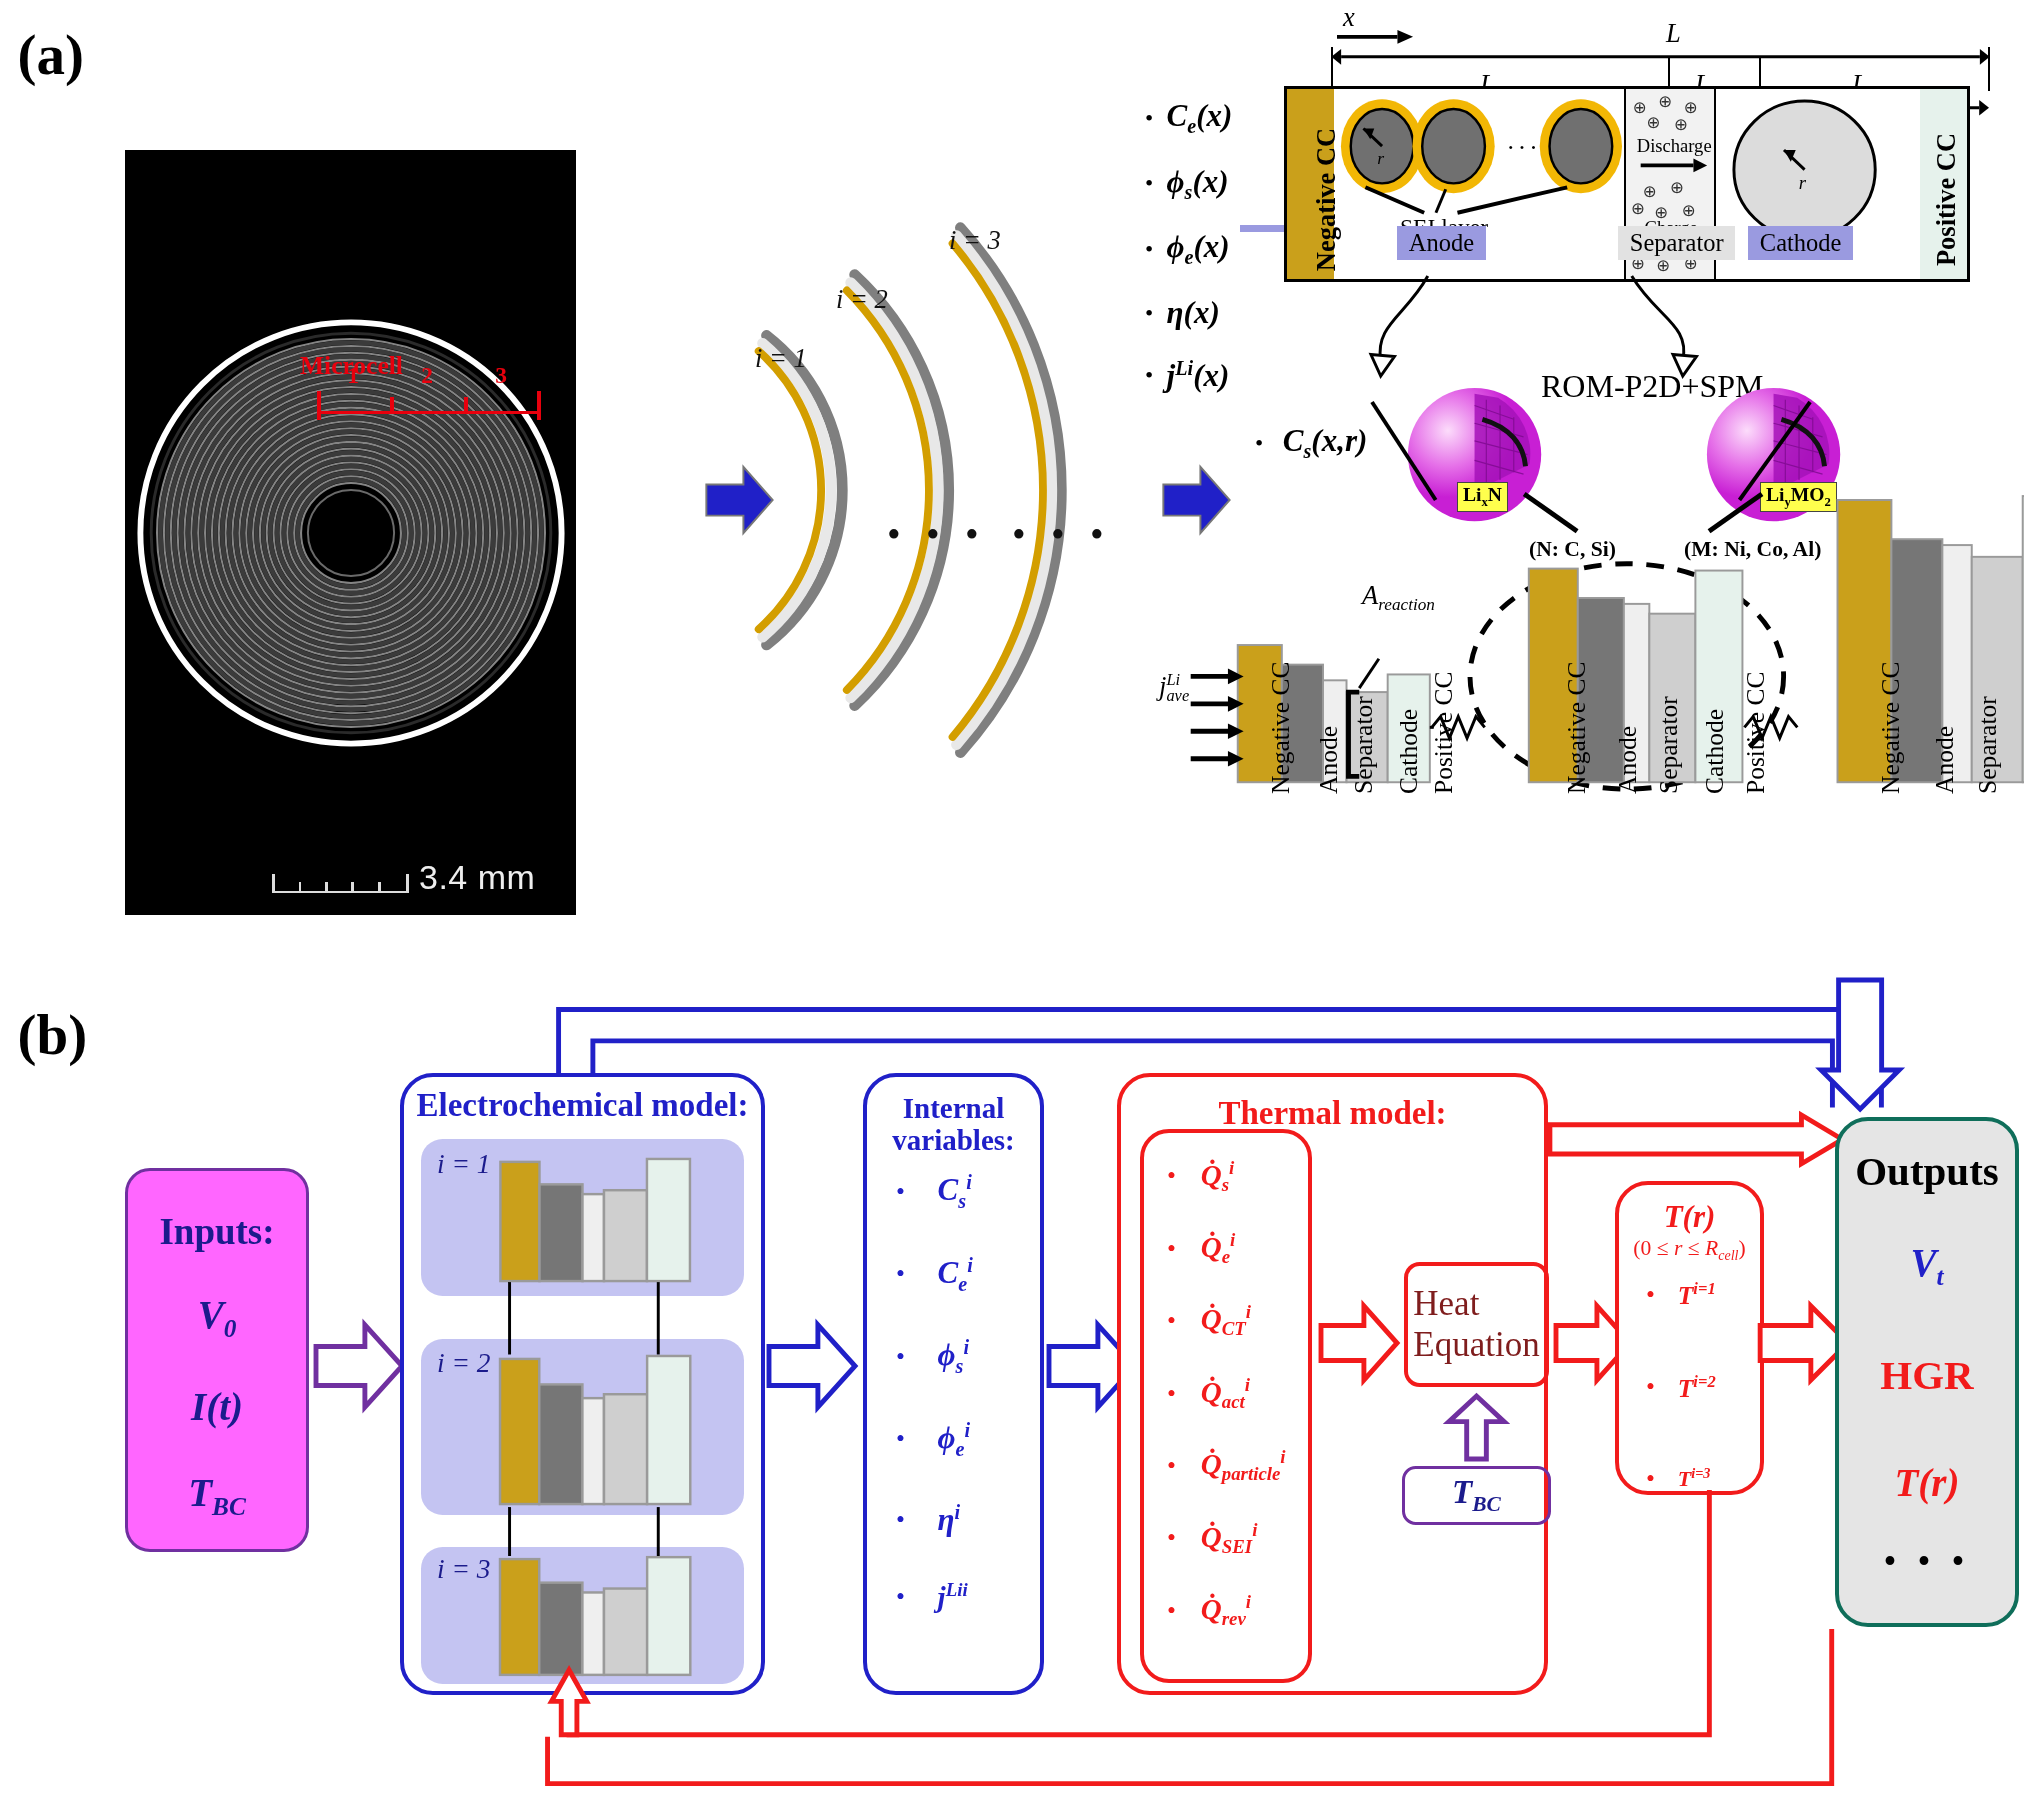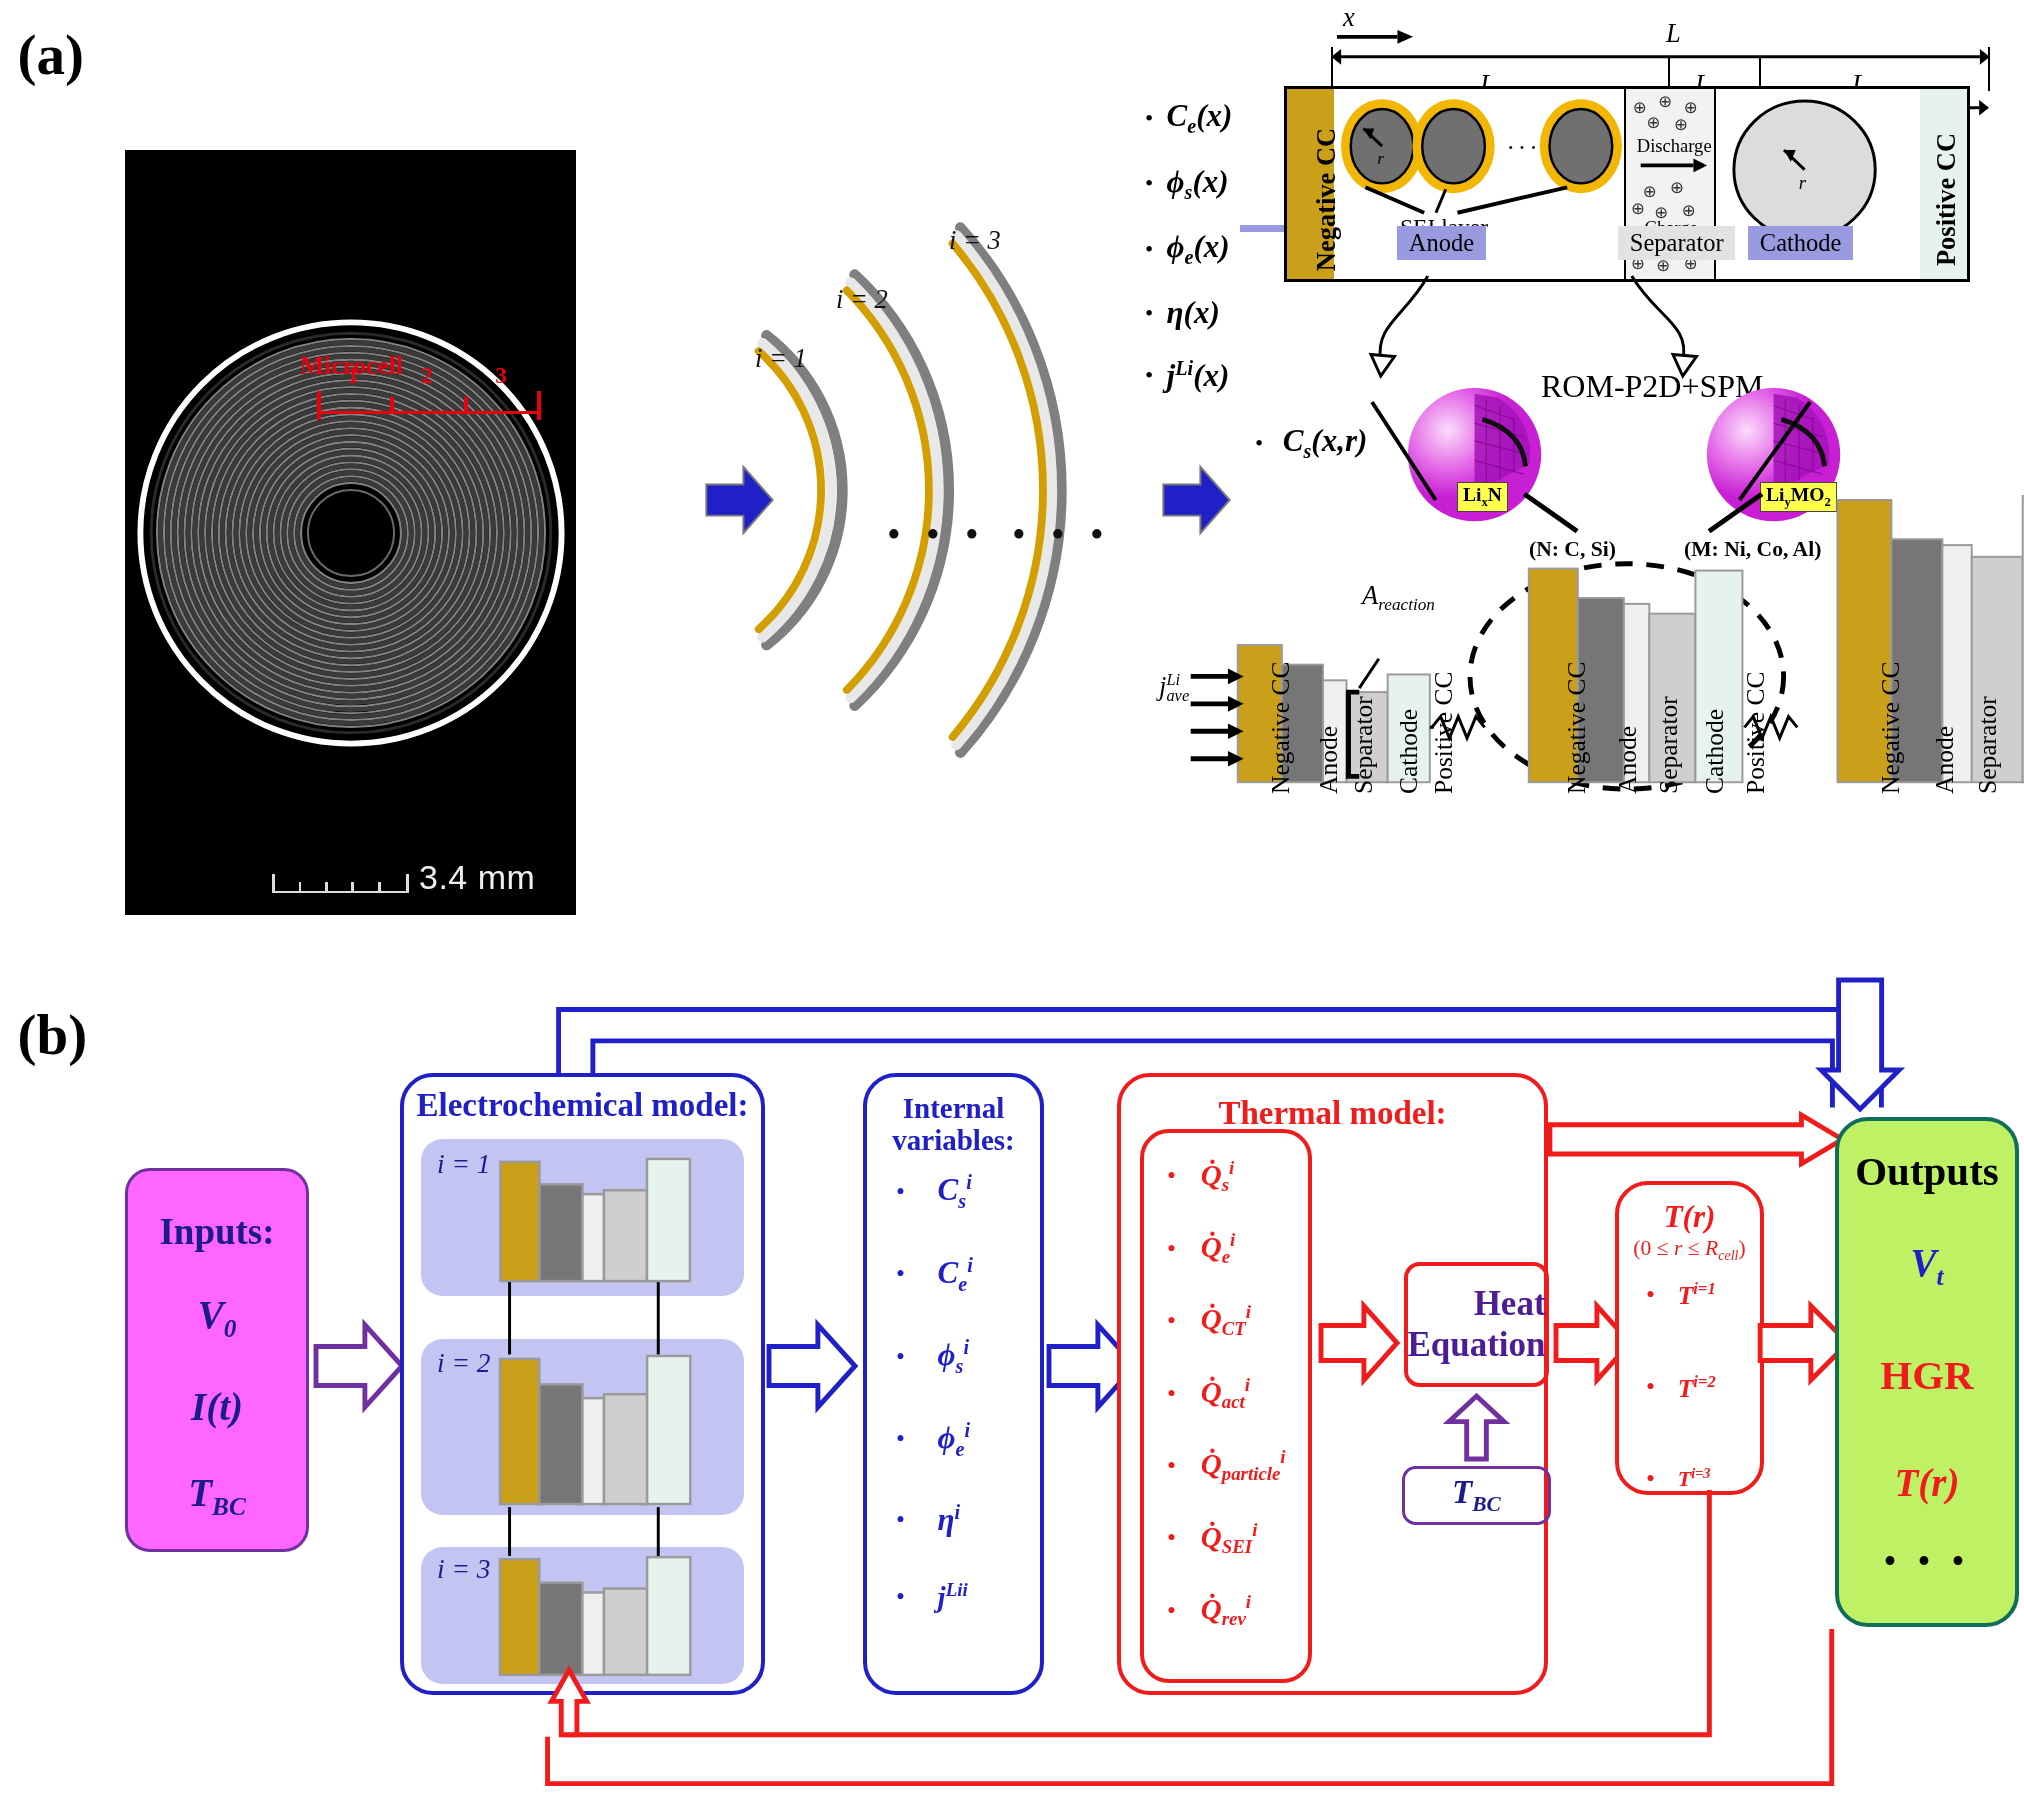--- a/index.html
+++ b/index.html
@@ -64,7 +64,7 @@
   .inputs-box{position:absolute;background:#ff66ff;border:3.9px solid #7030a0;border-radius:25px;box-sizing:border-box;}
   .inputs-box .t{font-family:"Liberation Serif",serif;font-weight:bold;font-size:37px;color:#1b1b8c;text-align:center;}
   .inputs-box .v{font-family:"Liberation Serif",serif;font-weight:bold;font-style:italic;font-size:39px;color:#1b1b8c;text-align:center;}
-  .outputs-box{position:absolute;background:#bef264;border:4.9px solid #0f6e5a;border-radius:33px;box-sizing:border-box;text-align:center;}
+  .outputs-box{position:absolute;background:#e5e5e5;border:4.9px solid #0f6e5a;border-radius:33px;box-sizing:border-box;text-align:center;}
   .micro-sub{position:absolute;background:#c4c4f2;border-radius:21.6px;}
   .ielbl{position:absolute;font-family:"Liberation Serif",serif;font-style:italic;font-size:27.4px;color:#1b1b8c;}
   .bullrow{display:flex;align-items:center;}

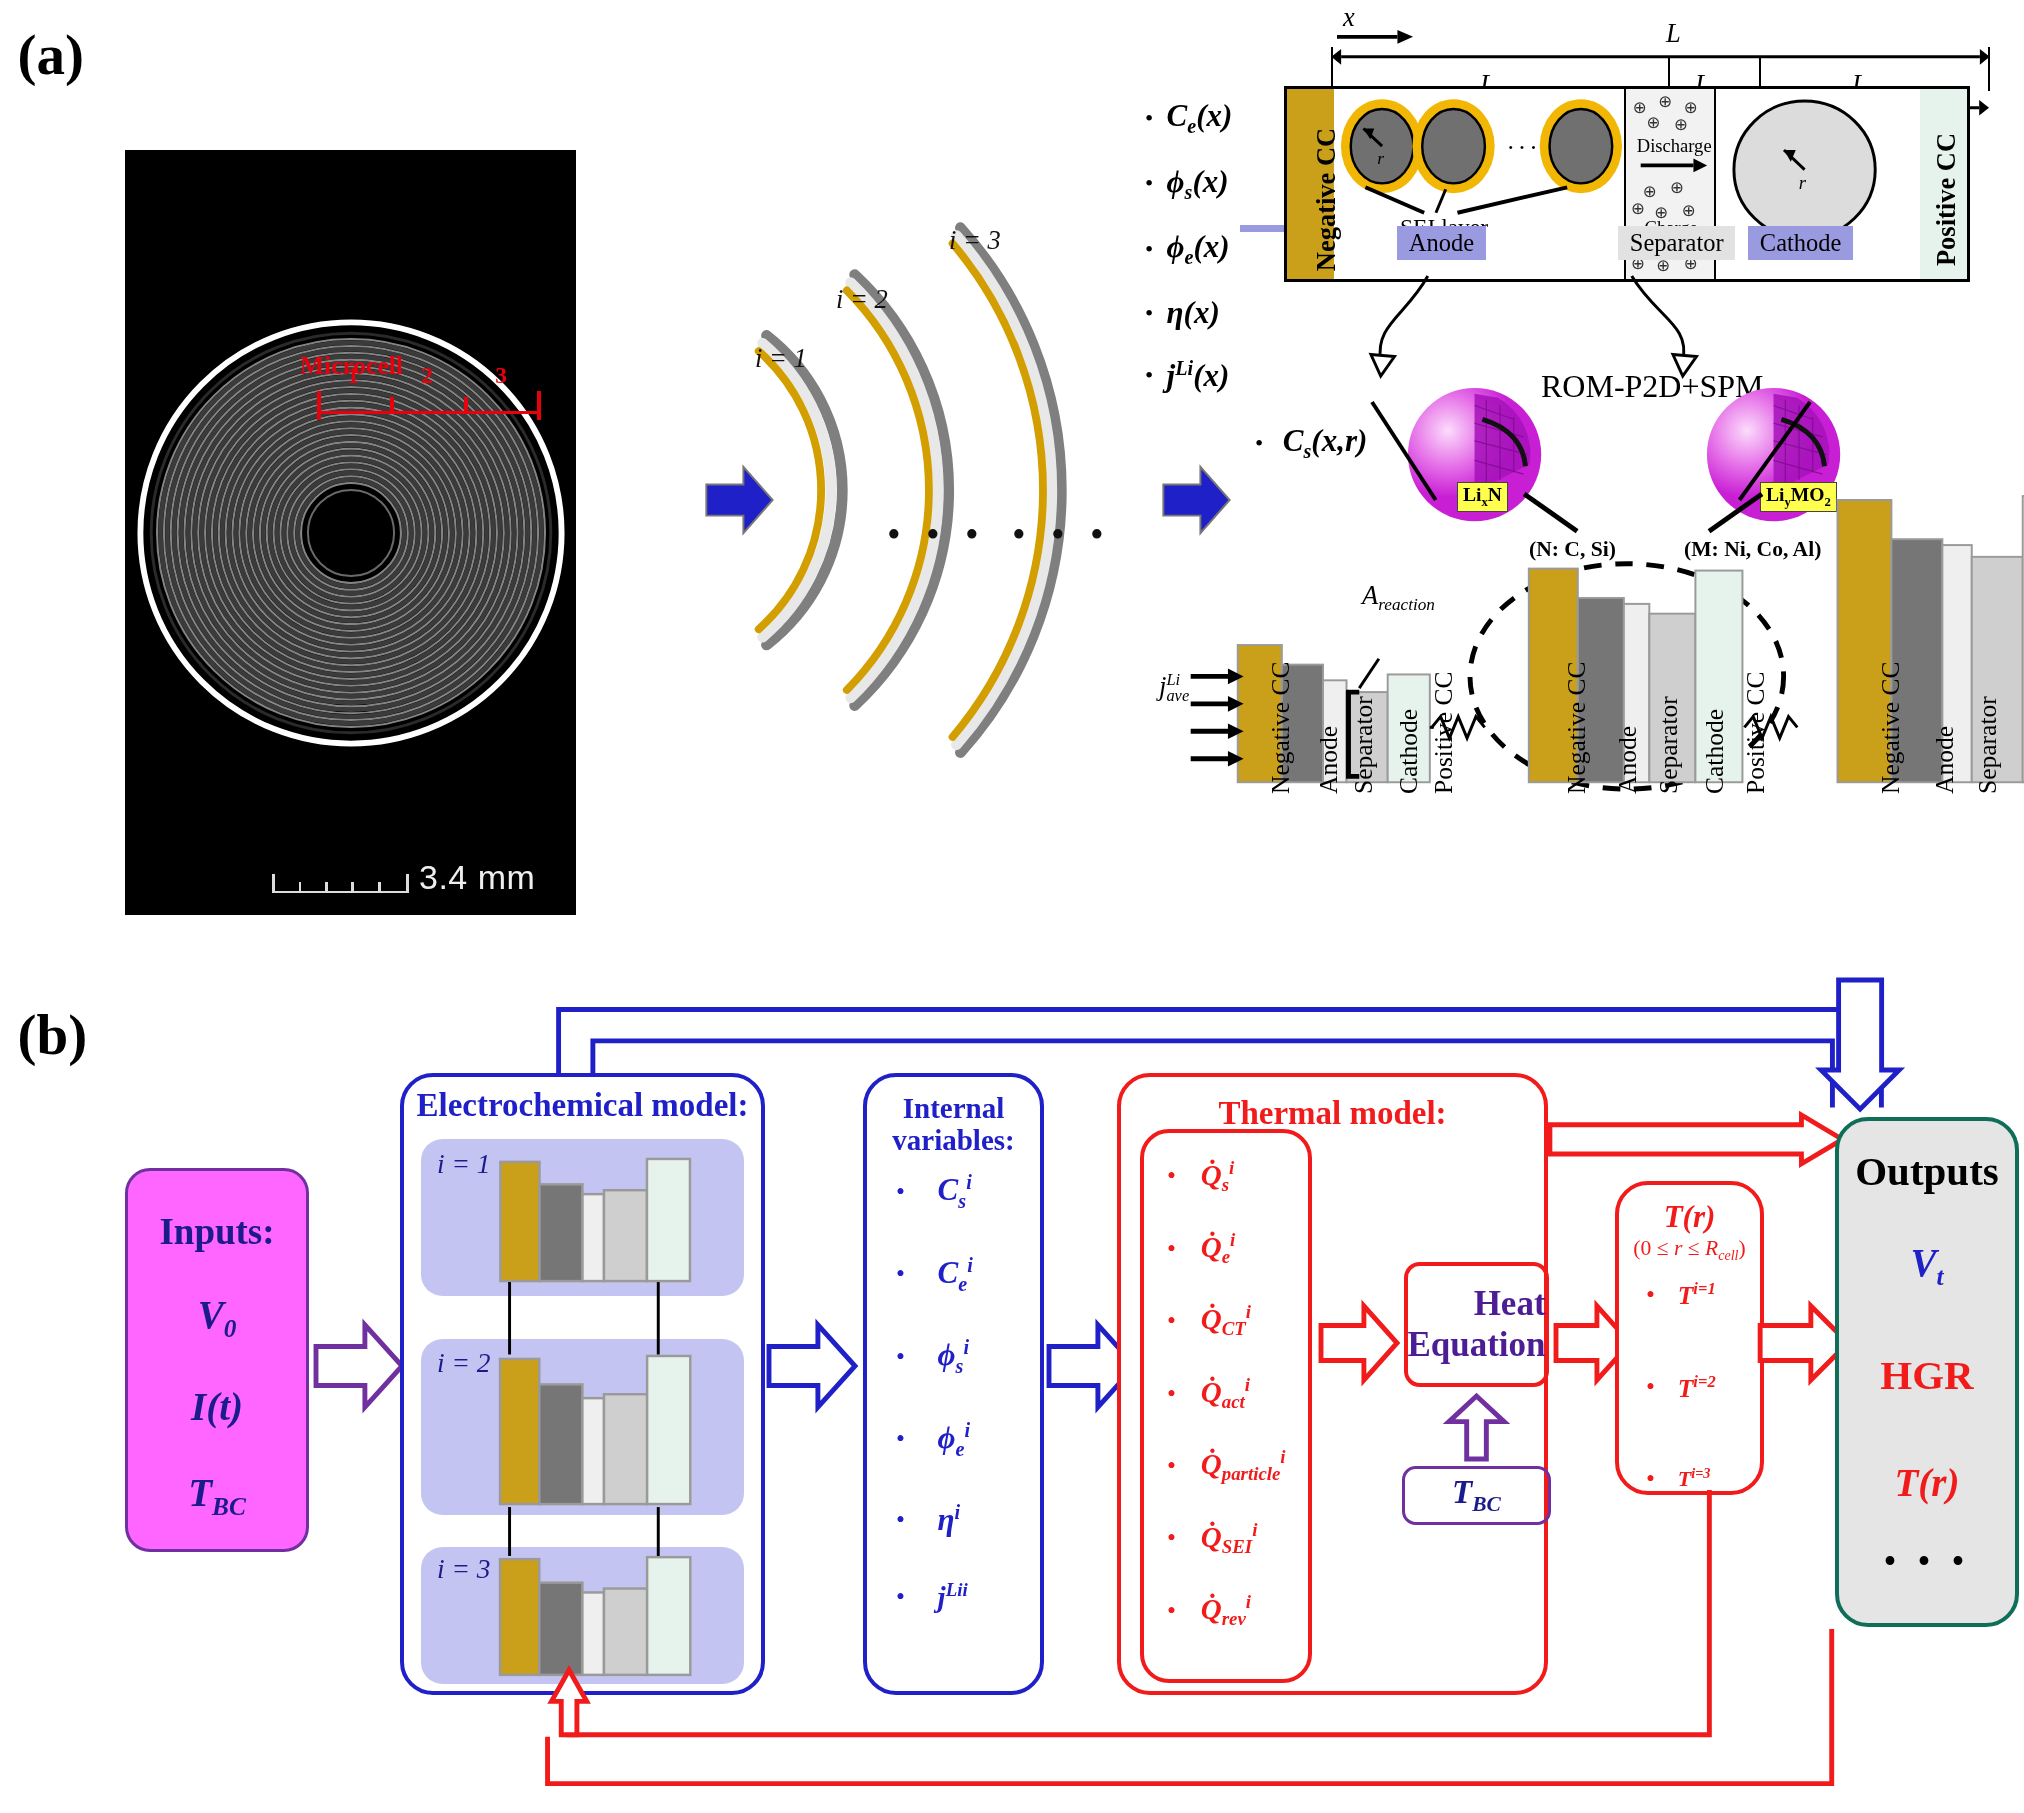--- a/index.html
+++ b/index.html
@@ -70,7 +70,7 @@
   .bullrow{display:flex;align-items:center;}
   .bullrow .b{width:23.5px;text-align:center;font-size:25.5px;}
   .vtxt{font-family:"Liberation Serif",serif;font-weight:bold;font-style:italic;}
-  .heatbox{position:absolute;border:4.9px solid #f21b1b;border-radius:15.7px;box-sizing:border-box;display:flex;align-items:center;justify-content:center;text-align:right;font-family:"Liberation Serif",serif;font-weight:bold;font-size:35px;color:#4c1d95;line-height:1.15;}
+  .heatbox{position:absolute;border:4.9px solid #f21b1b;border-radius:15.7px;box-sizing:border-box;display:flex;align-items:center;justify-content:center;text-align:left;font-family:"Liberation Serif",serif;font-weight:normal;font-size:35px;color:#7f1d1d;line-height:1.15;}
   .tbcbox{position:absolute;border:3.9px solid #7030a0;border-radius:13.7px;box-sizing:border-box;display:flex;align-items:center;justify-content:center;font-family:"Liberation Serif",serif;font-weight:bold;font-style:italic;font-size:33px;color:#1b1b8c;}
   svg{overflow:visible;}
 </style>

